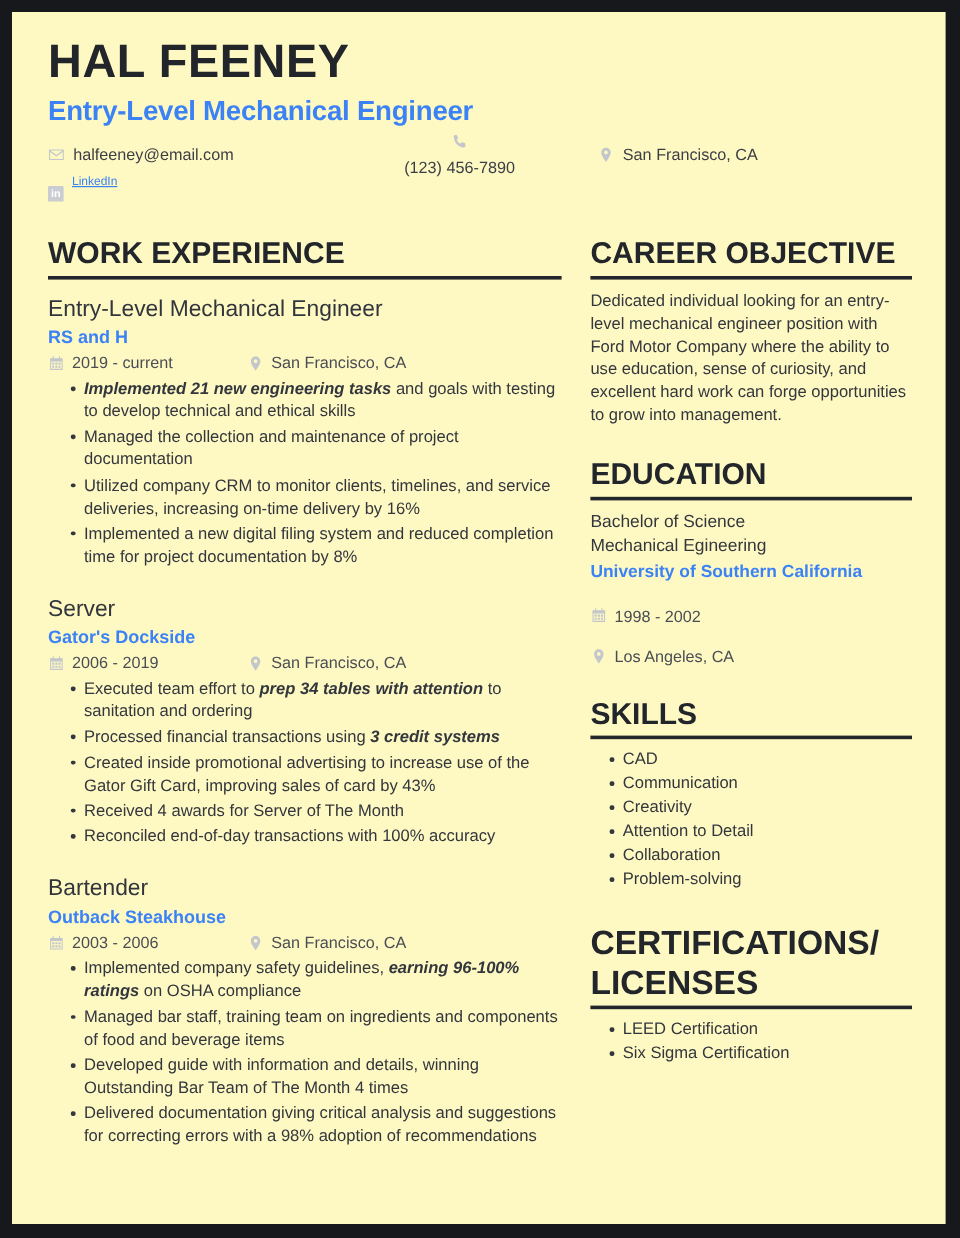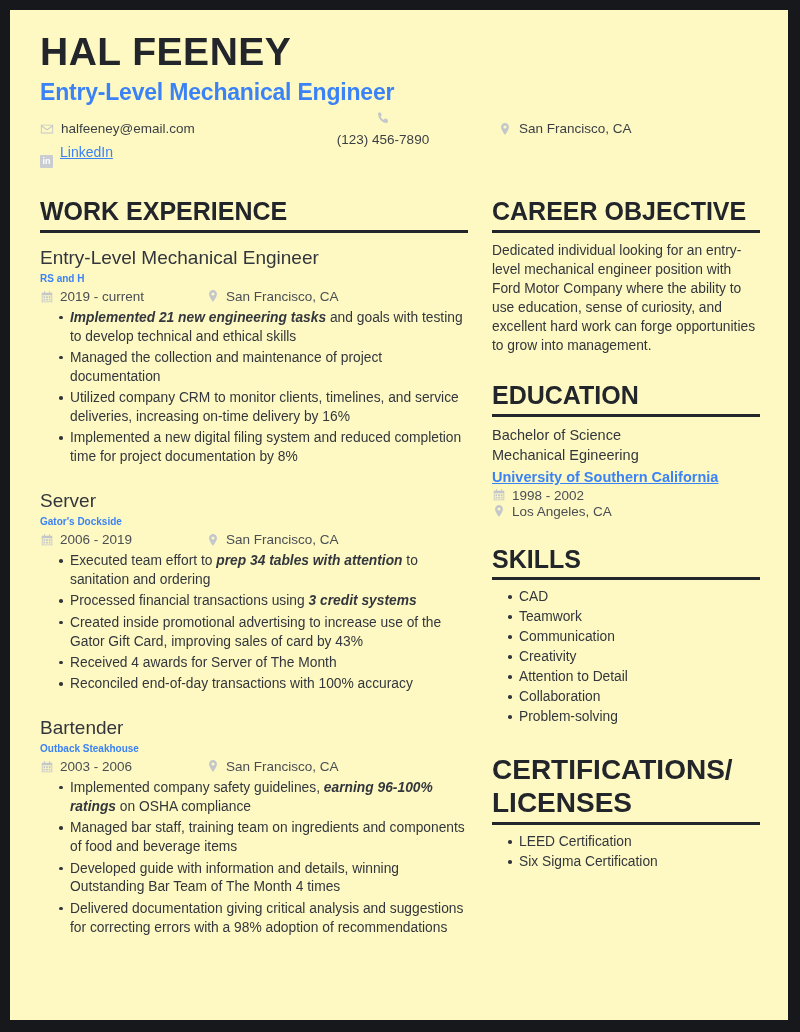--- a/index.html
+++ b/index.html
@@ -61,7 +61,7 @@
   .c-link a, .c-link .linktext {
     color: #3b82f6;
     text-decoration: underline;
-    font-size: 14px;
+    font-size: 10px;
   }
 
   .ico {

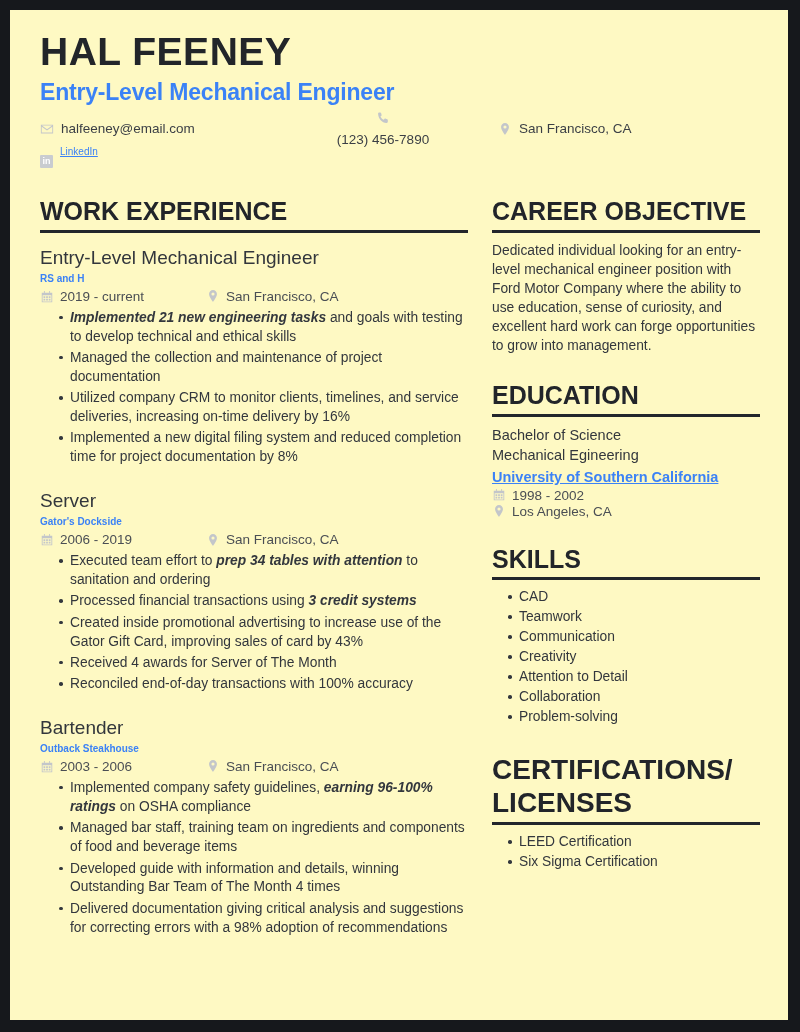--- a/index.html
+++ b/index.html
@@ -120,7 +120,7 @@
     line-height: 1.25;
   }
   .job-company {
-    font-size: 10px;
+    font-size: 15px;
     font-weight: 700;
     color: #3b82f6;
     margin-top: 2px;

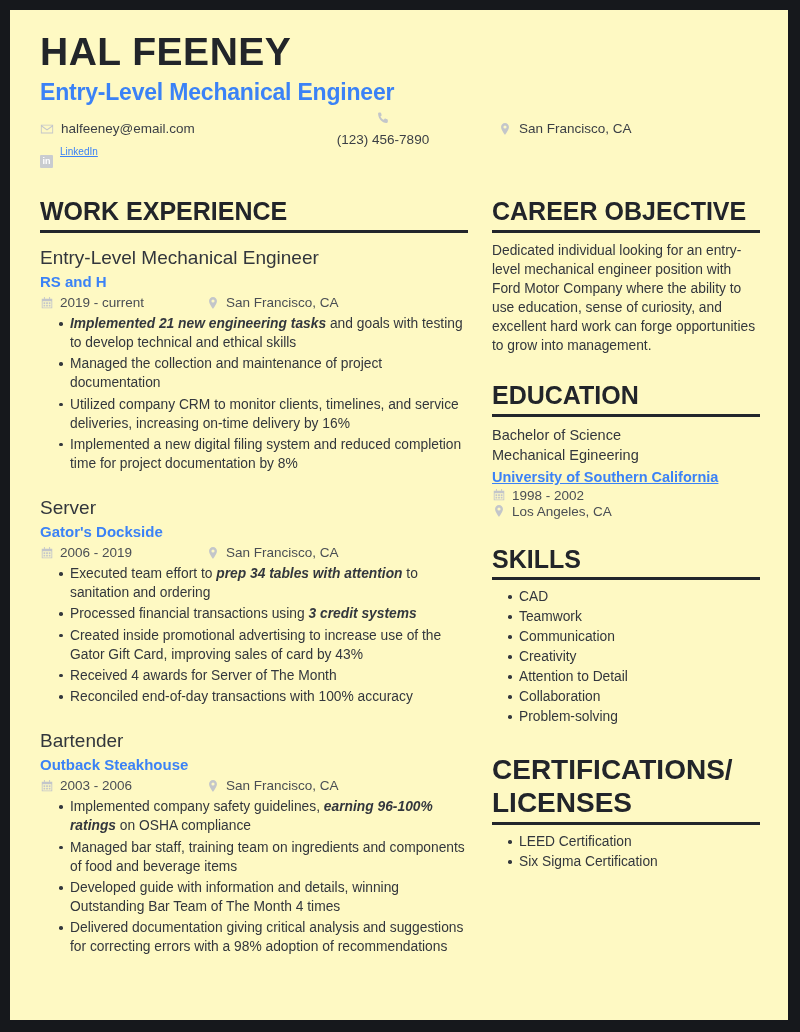--- a/index.html
+++ b/index.html
@@ -180,7 +180,6 @@
     color: #3b82f6;
     line-height: 1.38;
     margin-top: 1px;
-    text-decoration: underline;
   }
   .edu-meta {
     display: flex;

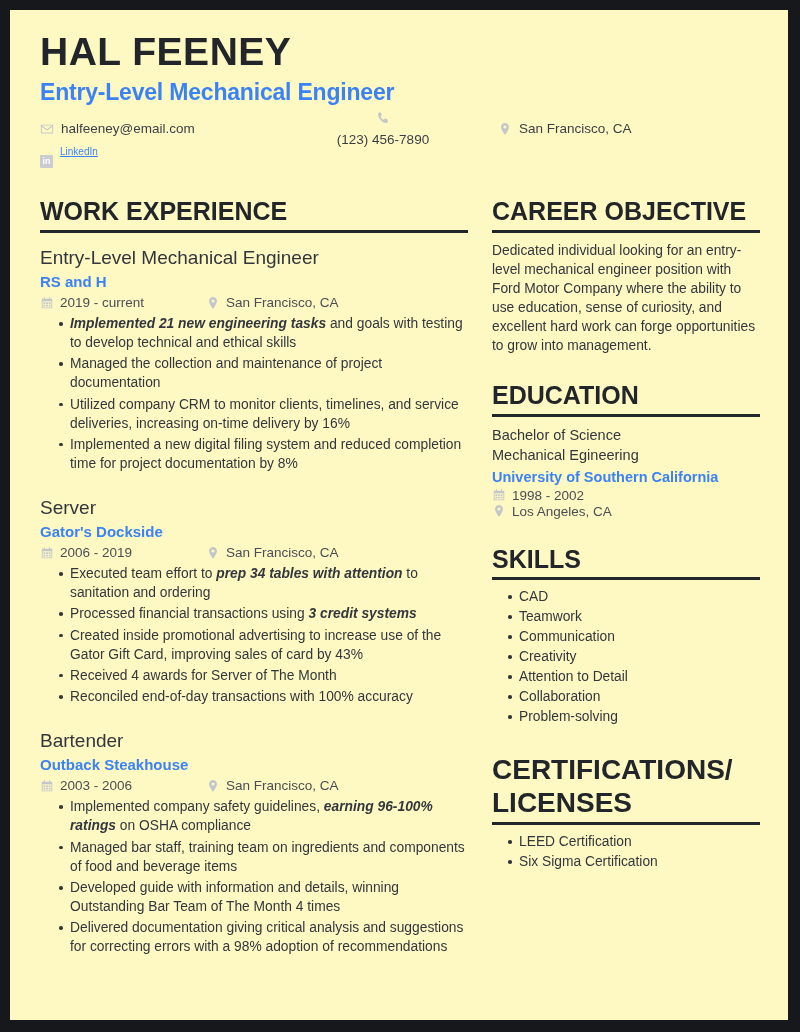--- a/index.html
+++ b/index.html
@@ -187,7 +187,7 @@
     gap: 6px;
     font-size: 13.5px;
     color: #4a4e54;
-    margin-top: 1px;
+    margin-top: 19px;
   }
 
   ul.plain {

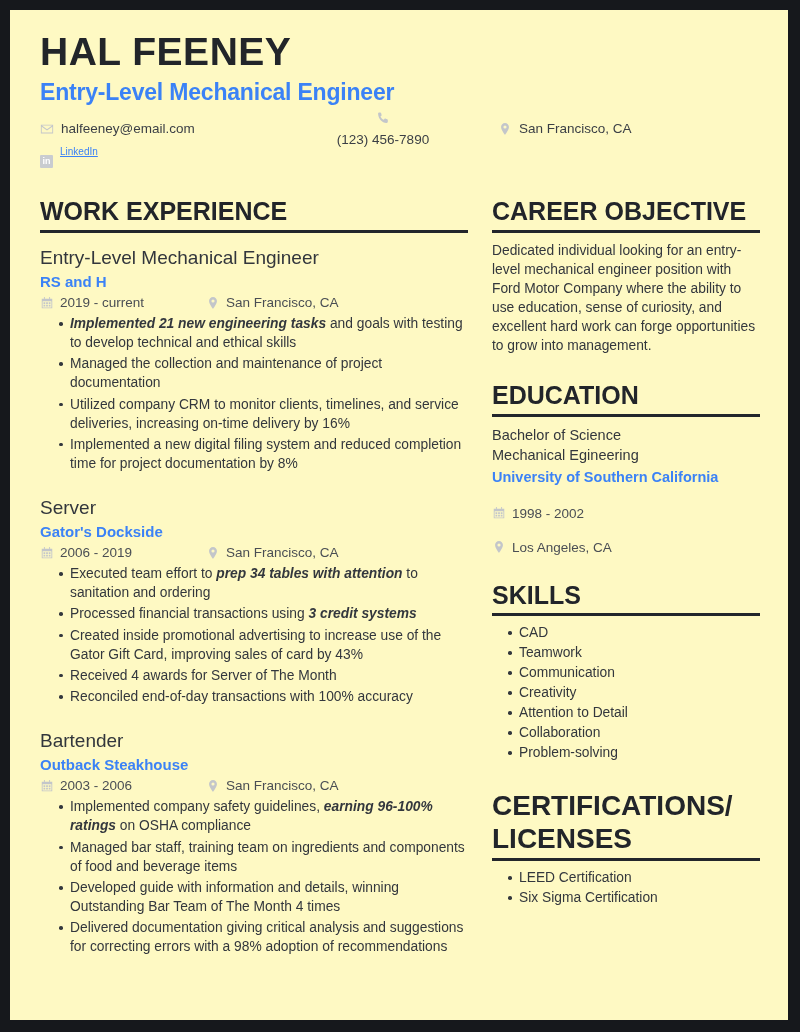--- a/index.html
+++ b/index.html
@@ -390,7 +390,6 @@
           <div class="sec-title">SKILLS</div>
           <ul class="plain">
             <li>CAD</li>
-            <li>Teamwork</li>
             <li>Communication</li>
             <li>Creativity</li>
             <li>Attention to Detail</li>

